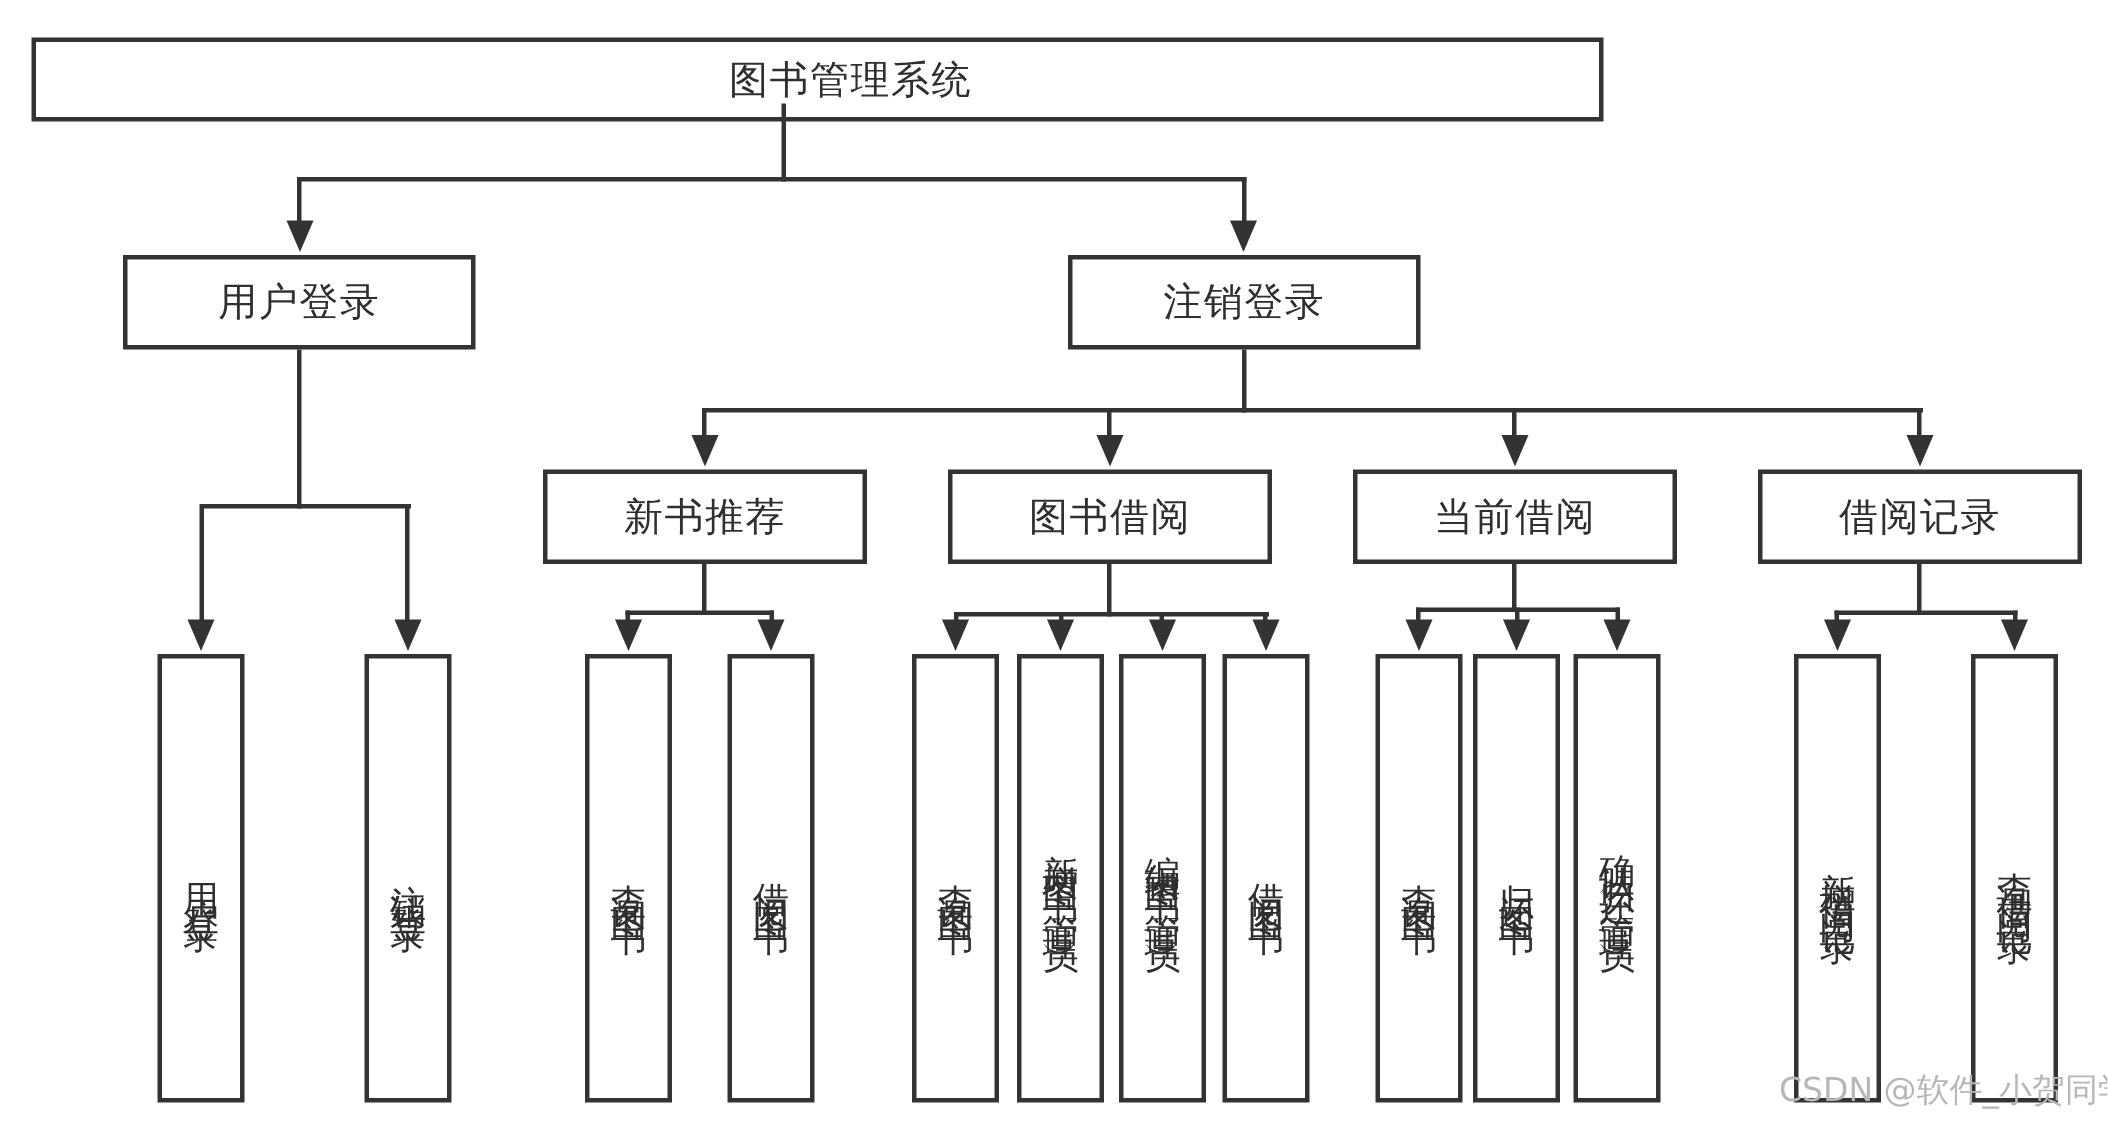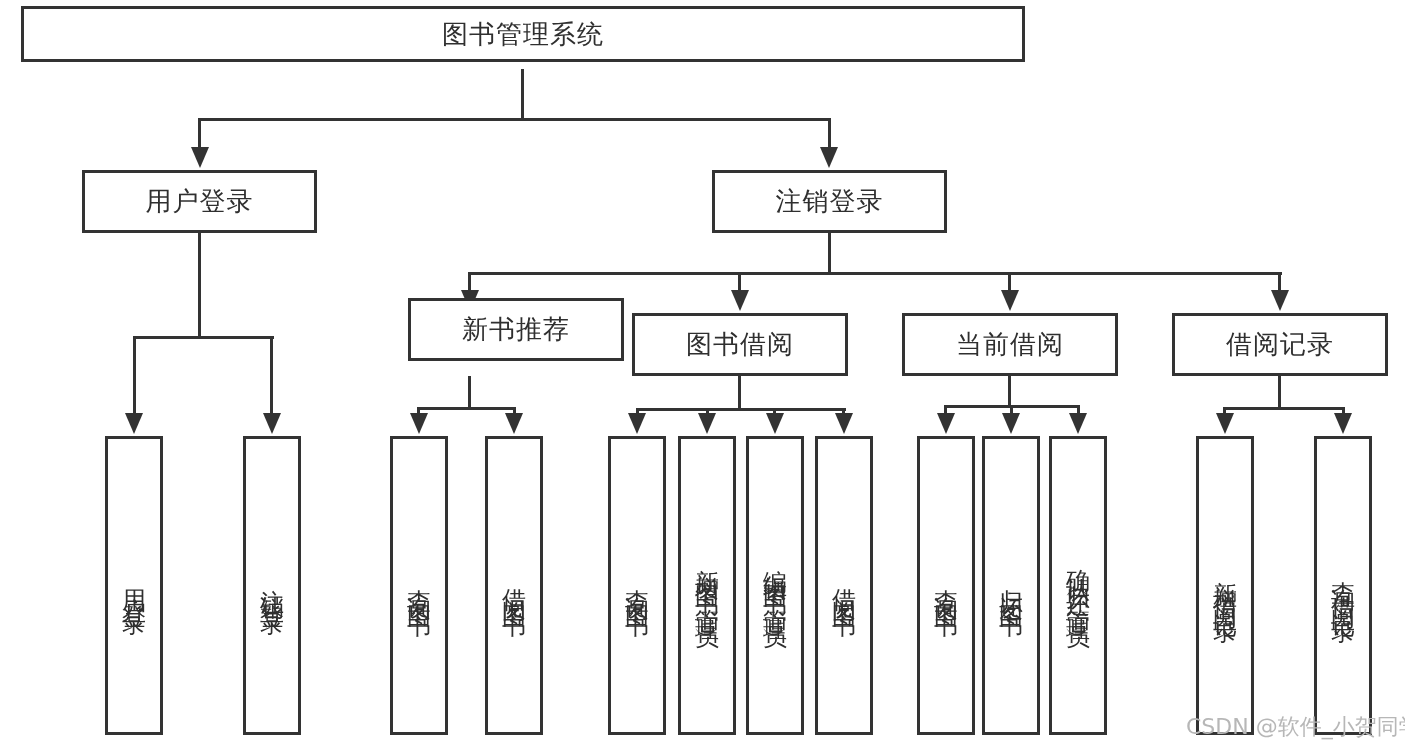--- a/index.html
+++ b/index.html
@@ -51,7 +51,7 @@
 
 <div class="canvas">
 
-  <div class="node h" style="left:21px;top:6px;width:998px;height:50px;">图书管理系统</div>
+  <div class="node h" style="left:21px;top:25px;width:998px;height:50px;padding-left:44px;">图书管理系统</div>
 
   <div class="vline" style="left:521px;top:69px;height:52px;"></div>
   <div class="hline" style="left:198px;top:118px;width:633px;"></div>

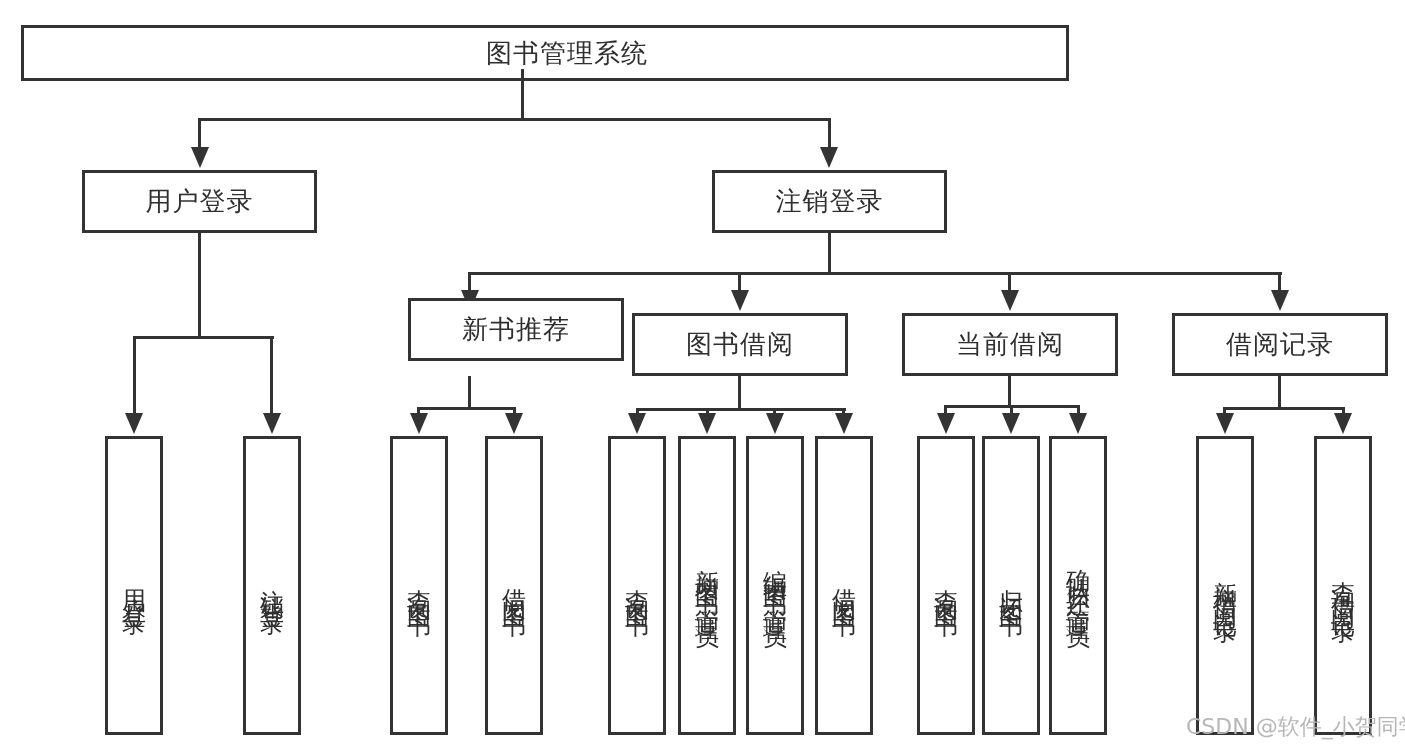--- a/index.html
+++ b/index.html
@@ -81,7 +81,7 @@
   <div class="vline" style="left:1278px;top:272px;height:24px;"></div>
   <div class="arrow" style="left:1271px;top:290px;"></div>
 
-  <div class="node h" style="left:362px;top:298px;width:210px;height:57px;margin-left:46px;">新书推荐</div>
+  <div class="node h" style="left:362px;top:313px;width:210px;height:57px;">新书推荐</div>
   <div class="node h" style="left:632px;top:313px;width:210px;height:57px;">图书借阅</div>
   <div class="node h" style="left:902px;top:313px;width:210px;height:57px;">当前借阅</div>
   <div class="node h" style="left:1172px;top:313px;width:210px;height:57px;">借阅记录</div>

